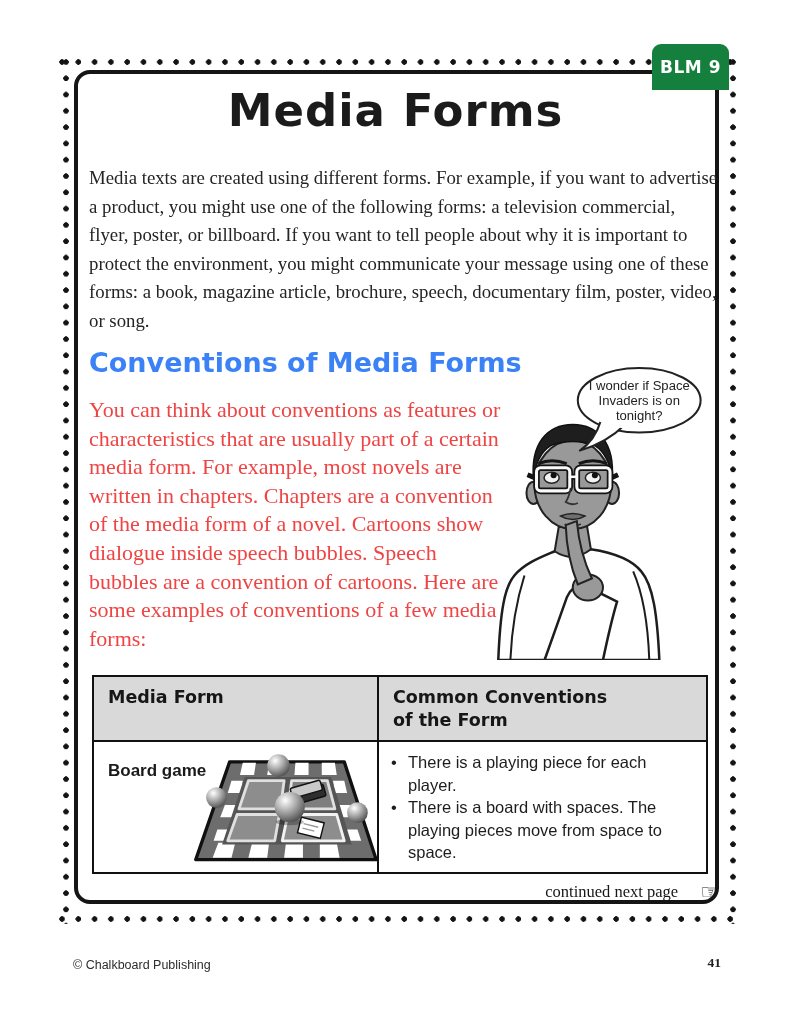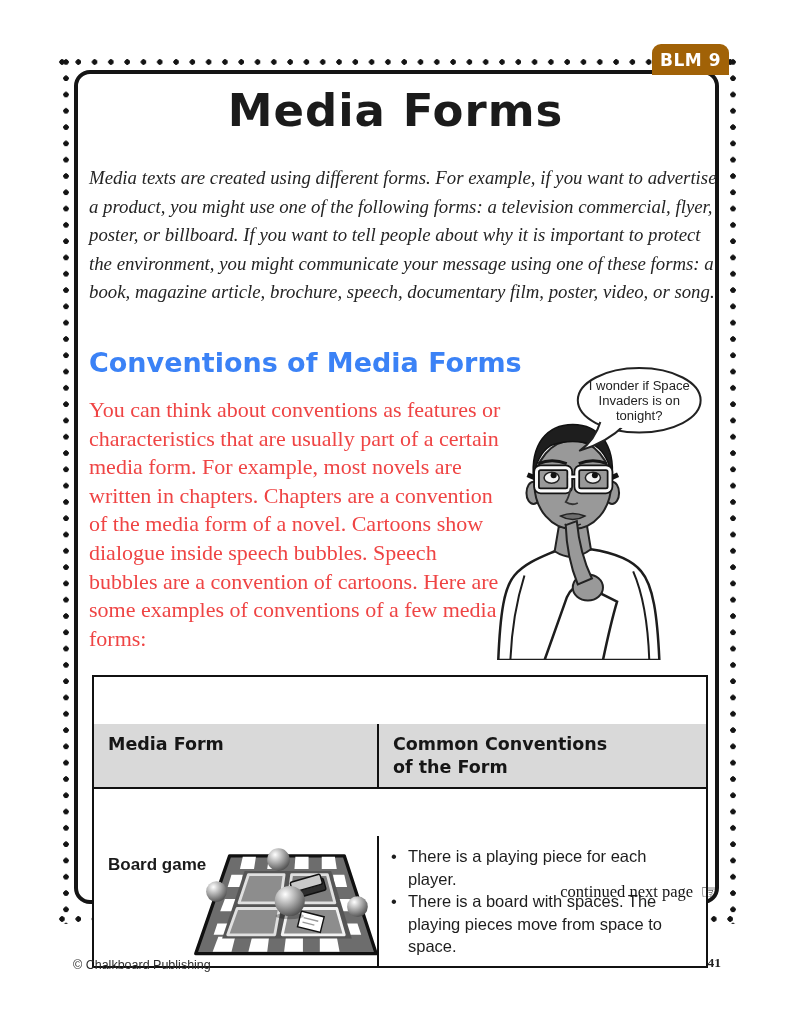--- a/index.html
+++ b/index.html
@@ -23,8 +23,8 @@
   }
   
   .badge {
-    position:absolute; left:652px; top:44px; width:77px; height:31px;
-    background:#a16207; color:#ffffff; border-radius:9px 9px 0 0;
+    position:absolute; left:652px; top:44px; width:77px; height:46px;
+    background:#15803d; color:#ffffff; border-radius:9px 9px 0 0;
     display:flex; align-items:center; justify-content:center;
     font-family:"DejaVu Sans", sans-serif; font-weight:bold; font-size:17px; letter-spacing:.5px;
   }

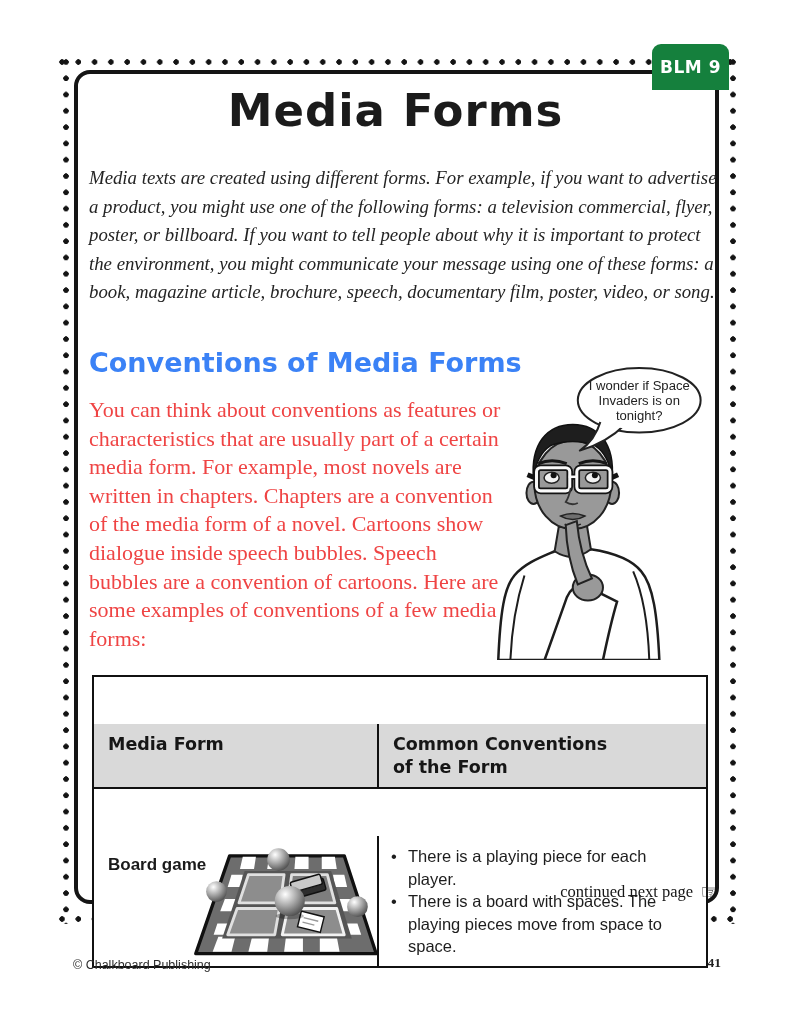--- a/index.html
+++ b/index.html
@@ -34,7 +34,7 @@
   }
   .intro {
     position:absolute; left:89px; top:164px; width:630px;
-    font-family:"Liberation Serif", serif; font-size:18.8px; line-height:28.6px; color:#242424;font-style:italic;
+    font-family:"Liberation Serif", serif; font-size:18.8px; line-height:28.6px; color:#242424;
   }
   .section-heading {
     position:absolute; left:89px; top:347px;

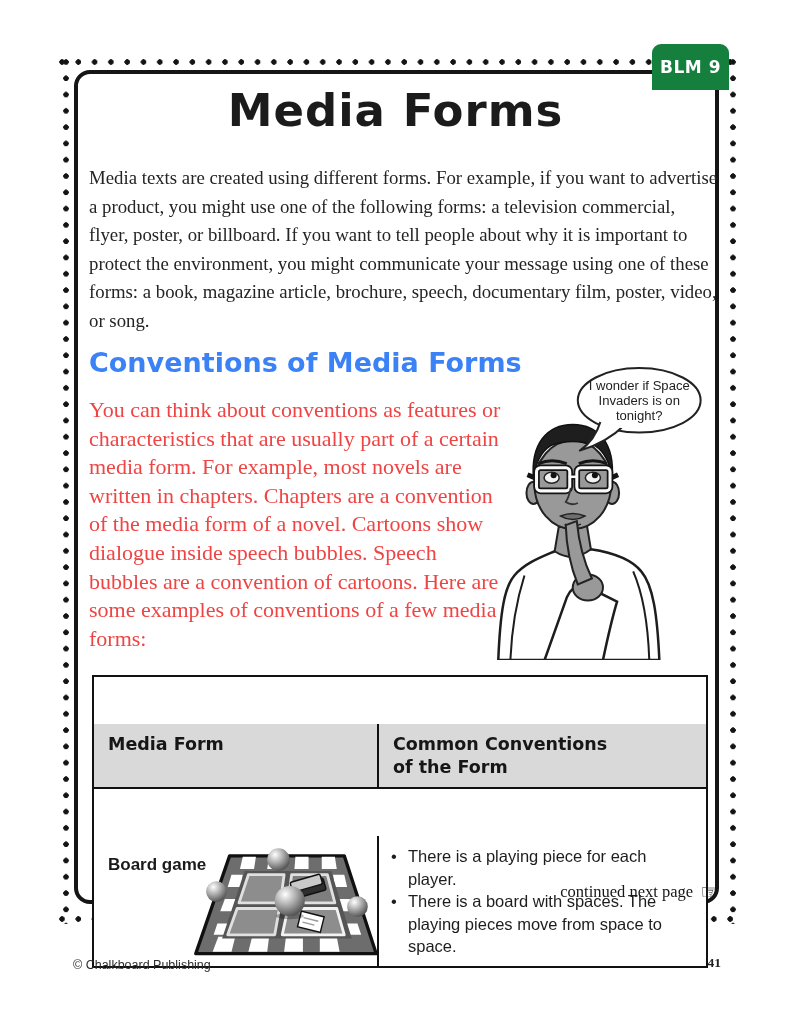--- a/index.html
+++ b/index.html
@@ -51,7 +51,7 @@
     position:absolute; left:92px; top:675px; width:616px;
     border:2px solid #111; background:#fff;
   }
-  .t-row { display:grid; grid-template-columns:285px 1fr;margin-top:47px; }
+  .t-row { display:grid; grid-template-columns:285px 1fr; }
   .t-head { background:#d9d9d9; border-bottom:2px solid #111; }
   .t-head .cell {
     padding:9px 14px 8px 14px; min-height:55px;

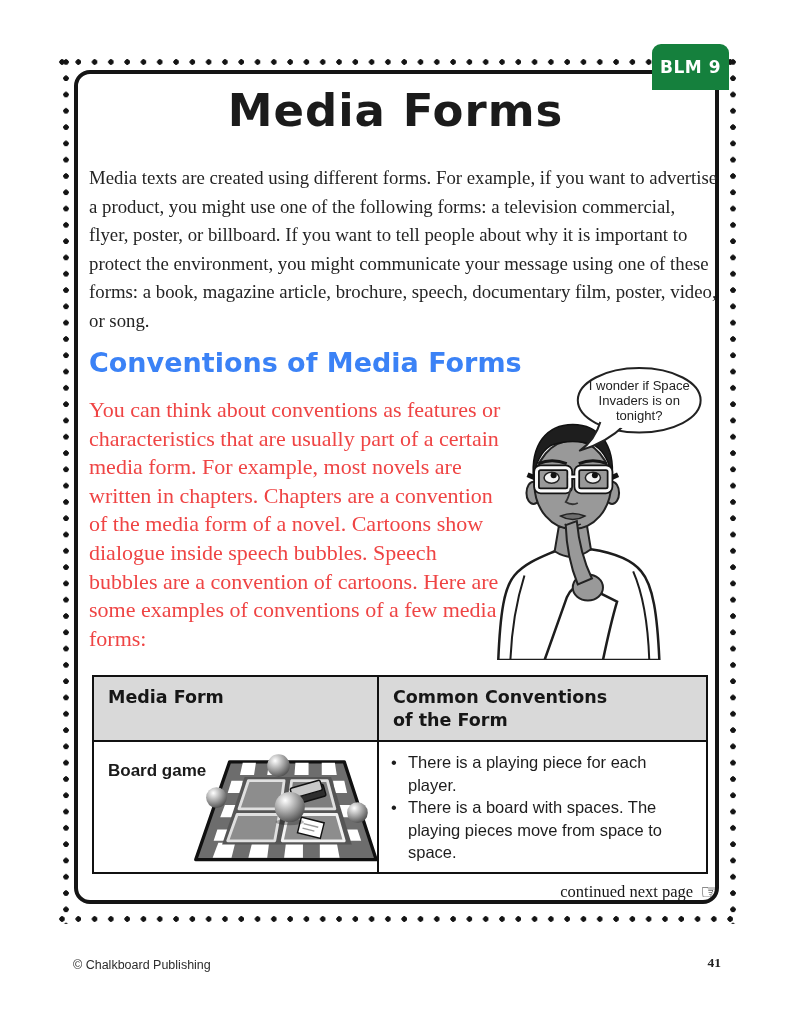--- a/index.html
+++ b/index.html
@@ -69,7 +69,7 @@
   .continued {
     position:absolute; right:72px; top:882px;
     font-family:"Liberation Serif", serif; font-size:16.5px; color:#161616;
-    display:flex; align-items:center; gap:7px;
+    display:flex; align-items:center; gap:22px;
   }
   .manicule { font-size:21px; line-height:16px; }
   .copyright { position:absolute; left:73px; top:958px; font-size:12.5px; color:#2c2c2c; }

